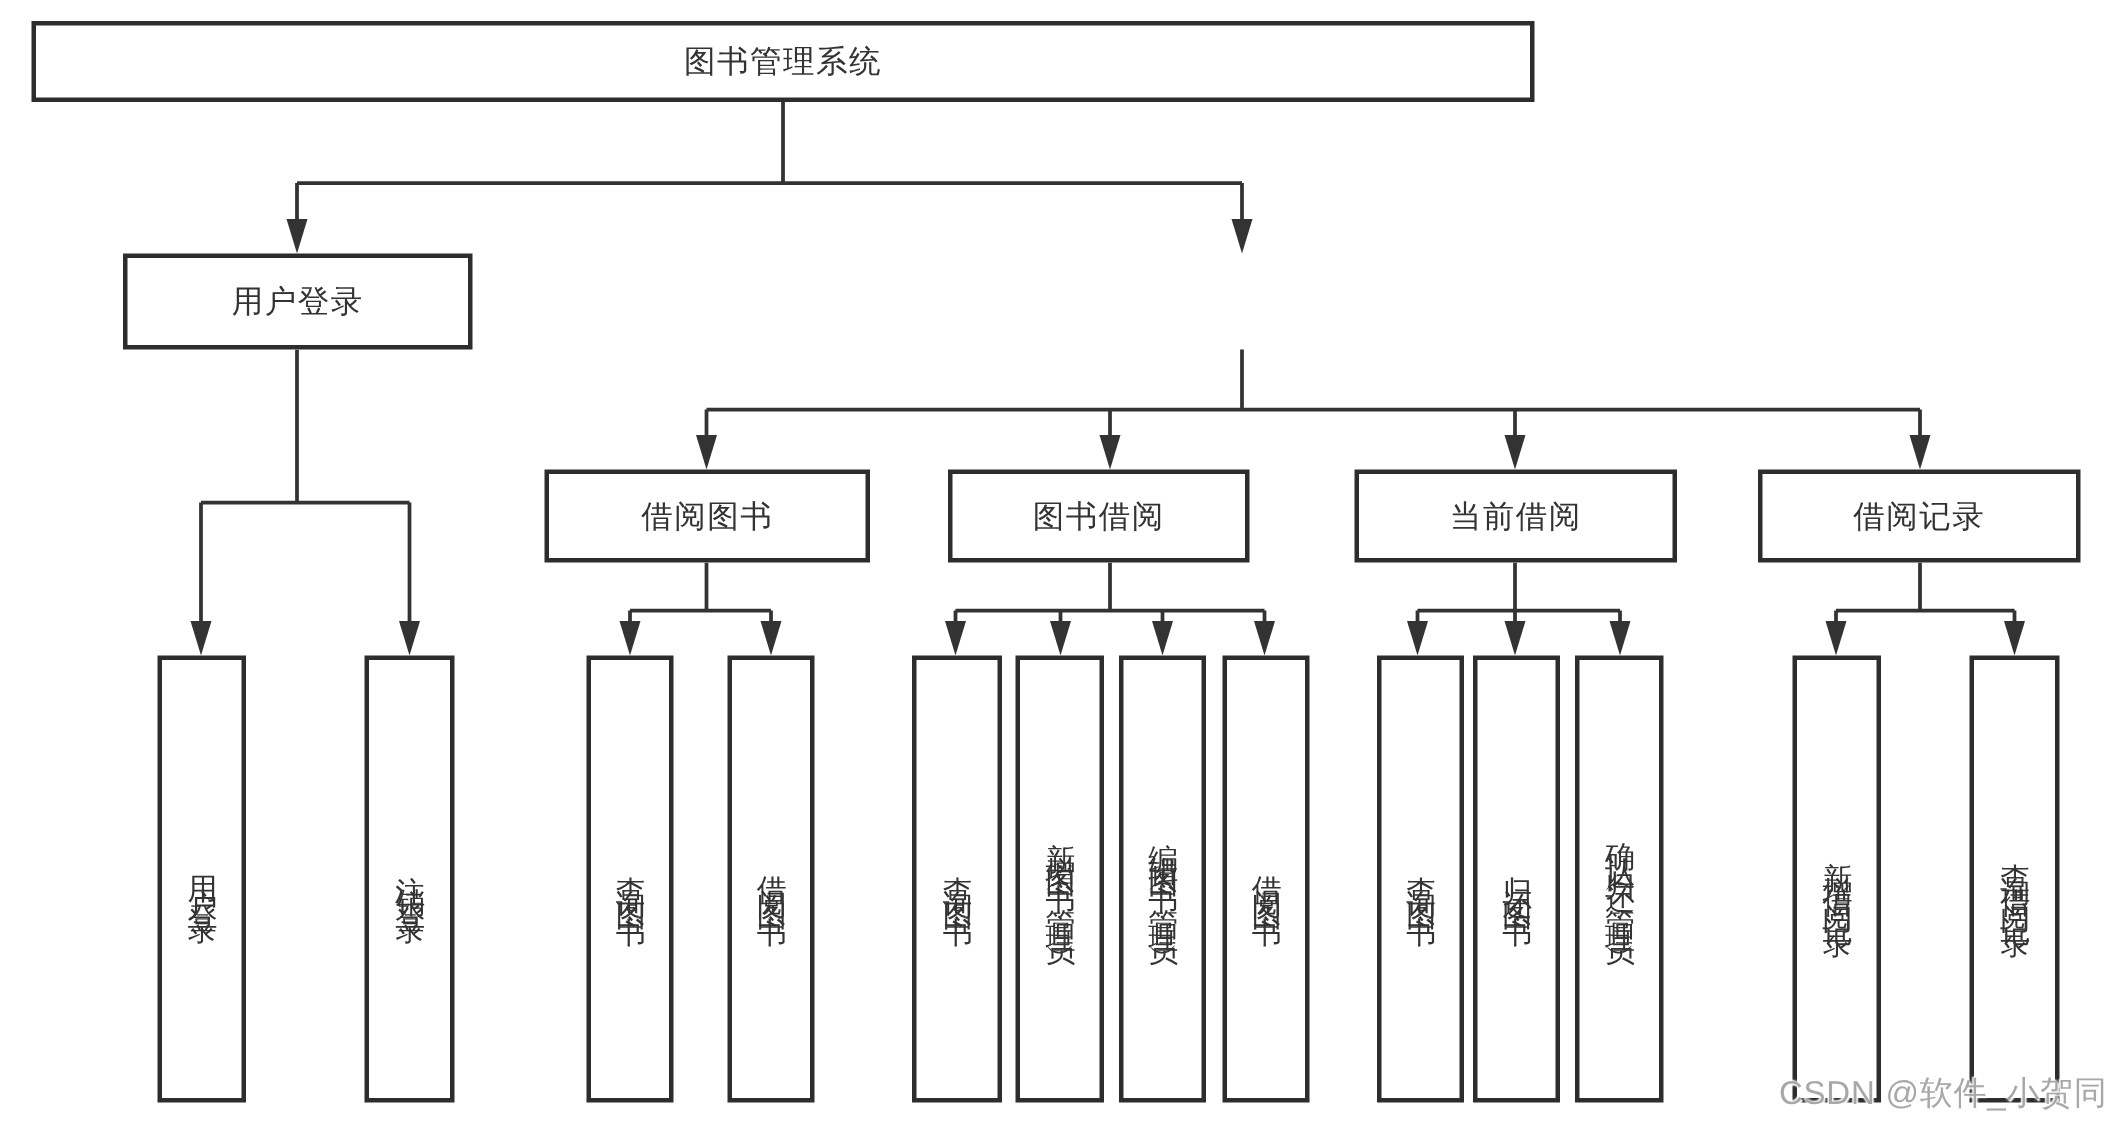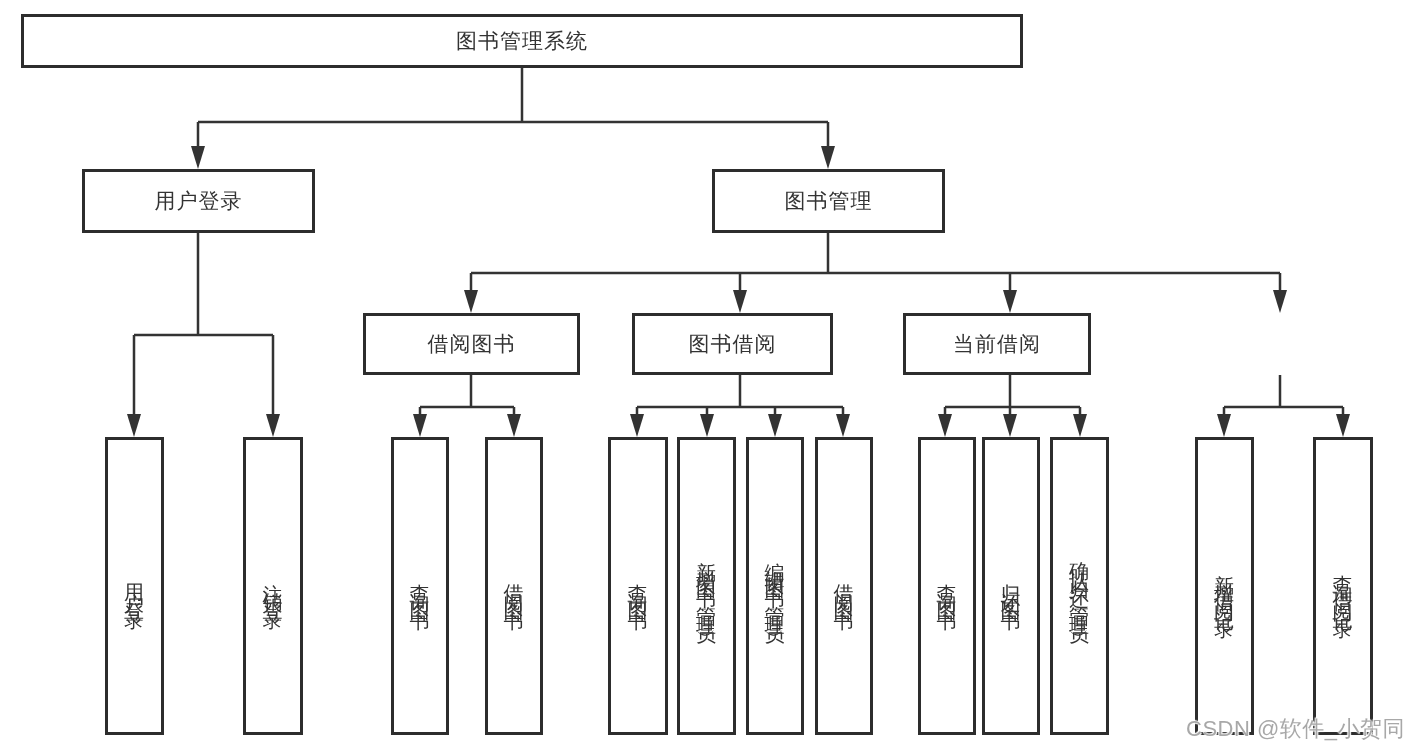--- a/index.html
+++ b/index.html
@@ -135,9 +135,6 @@
   <div class="box n-l2-a">
     <span class="h-label">用户登录</span>
   </div>
-  <div class="box n-l2-b">
-    <span class="h-label">图书管理</span>
-  </div>
 
   <div class="box n-l3-a">
     <span class="h-label">借阅图书</span>

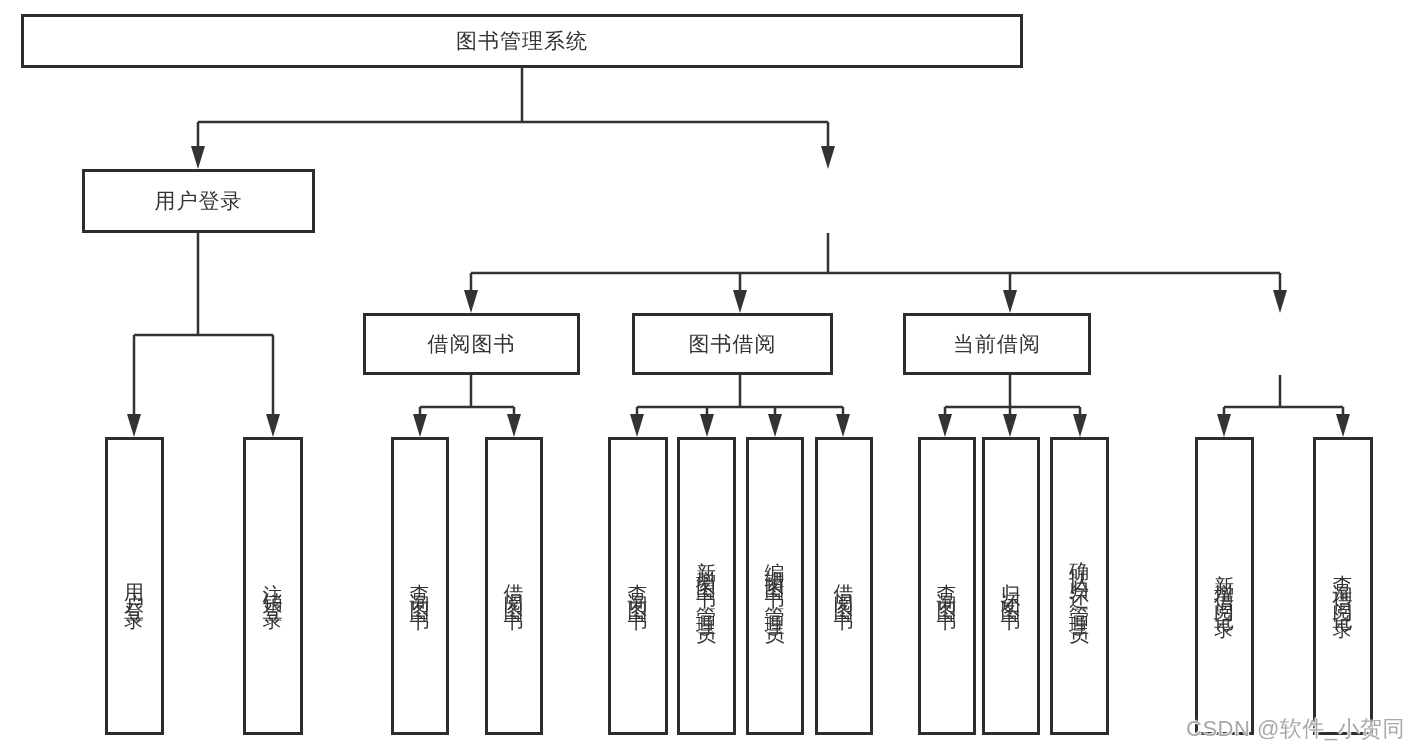--- a/index.html
+++ b/index.html
@@ -63,7 +63,7 @@
   
   .n-l3-a   {left:363px; top:313px; width:217px;  height:62px;}
   .n-l3-b   {left:632px; top:313px; width:201px;  height:62px;}
-  .n-l3-c   {left:903px; top:313px; width:188px;  height:62px;}
+  .n-l3-c   {left:903px; top:313px; width:215px;  height:62px;}
   .n-l3-d   {left:1172px;top:313px; width:215px;  height:62px;}
   
   .leaf     {top:437px;  height:298px;}

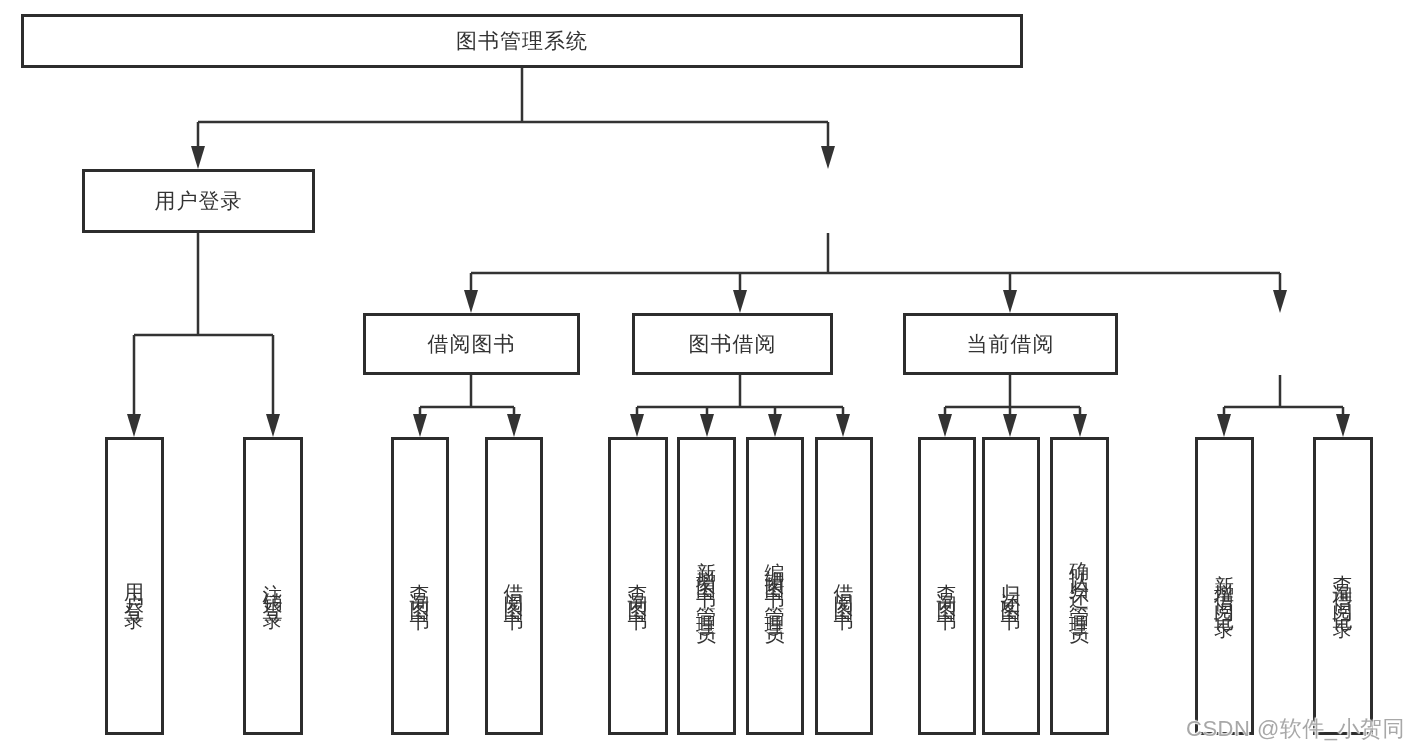--- a/index.html
+++ b/index.html
@@ -145,6 +145,9 @@
   <div class="box n-l3-c">
     <span class="h-label">当前借阅</span>
   </div>
+  <div class="box n-l3-d">
+    <span class="h-label">借阅记录</span>
+  </div>
 
   <div class="box leaf lf-1">
     <span class="v-label">用户登录</span>

